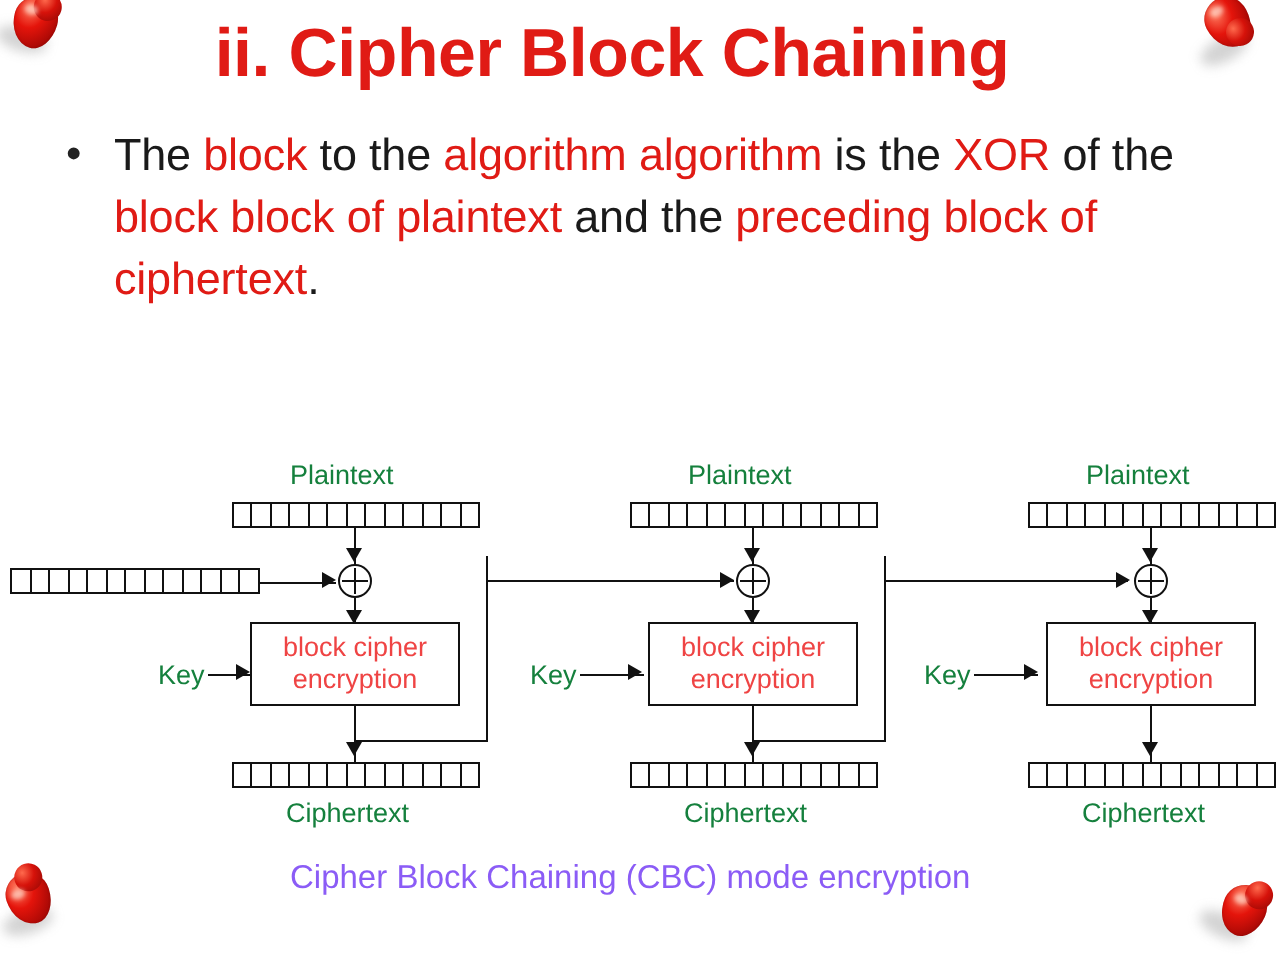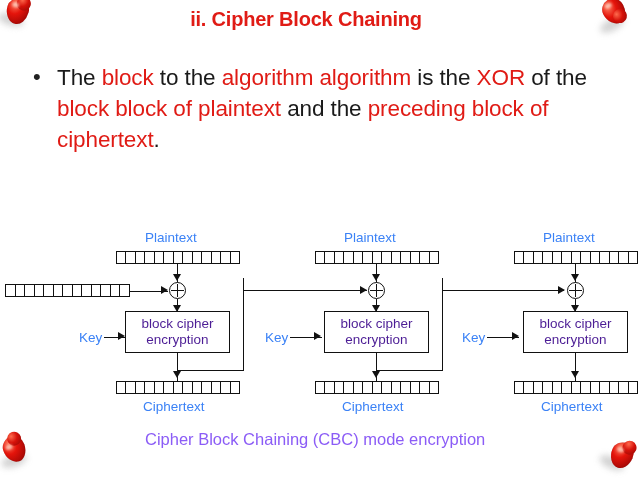--- a/index.html
+++ b/index.html
@@ -79,7 +79,7 @@
     left: 0; top: 8px;
     width: 612px;
     text-align: center;
-    font-size: 20px;
+    font-size: 34px;
     font-weight: bold;
     color: #E01B15;
     letter-spacing: -0.2px;

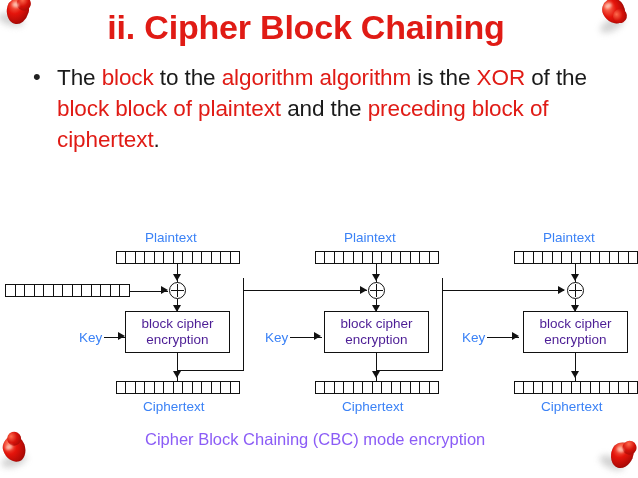--- a/index.html
+++ b/index.html
@@ -122,7 +122,7 @@
     position: absolute;
     white-space: nowrap;
     font-size: 13.5px;
-    color: #3b82f6;
+    color: #15803d;
   }
   
   .bitbar {

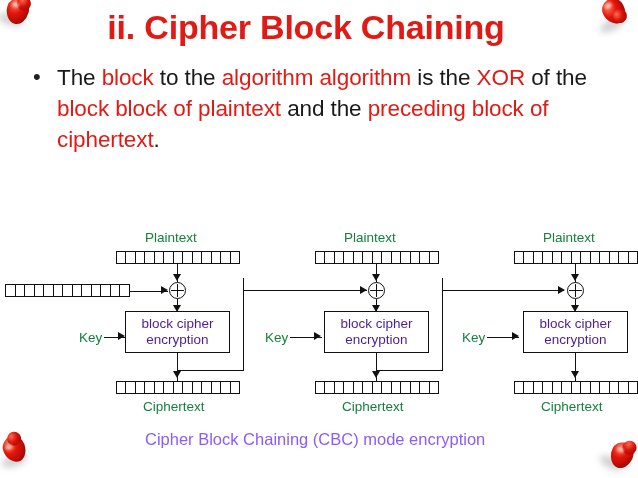--- a/index.html
+++ b/index.html
@@ -149,7 +149,7 @@
     text-align: center;
     font-size: 13.5px;
     line-height: 16px;
-    color: #4c1d95;
+    color: #ef4444;
     padding-top: 4px;
   }
 

